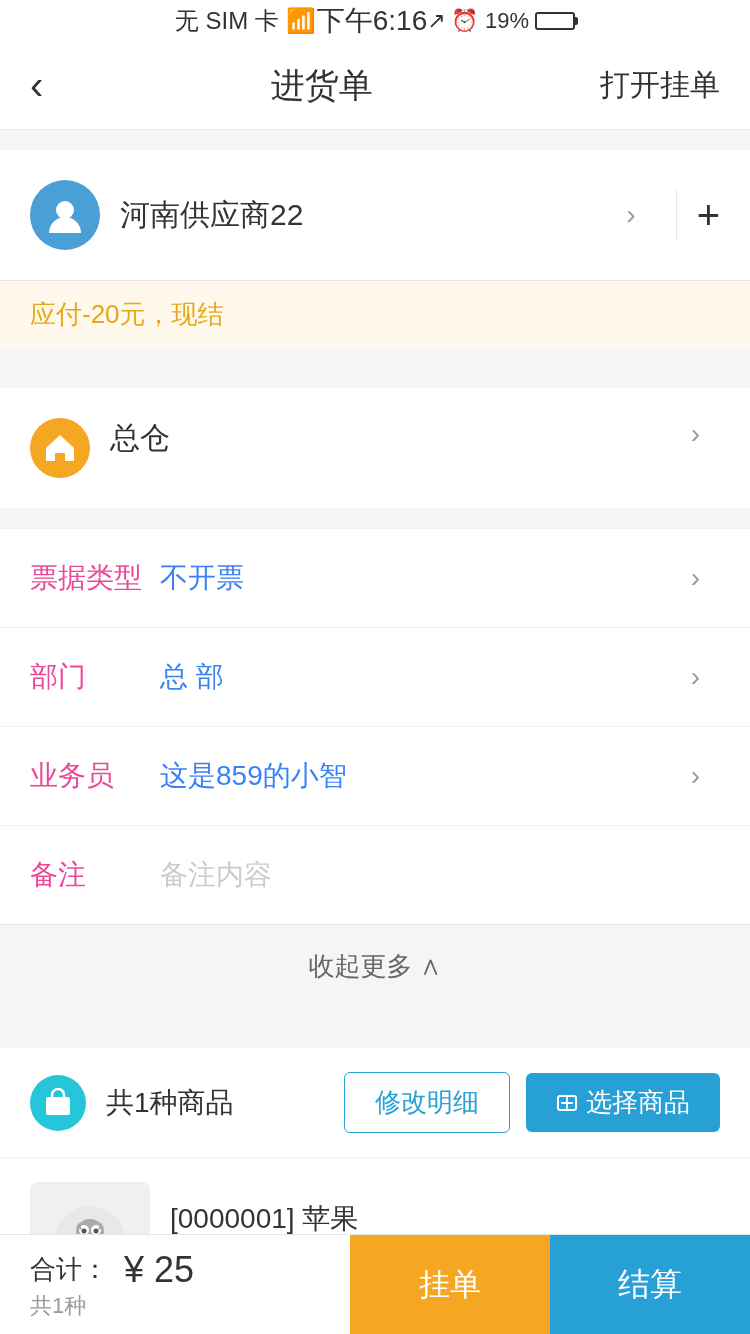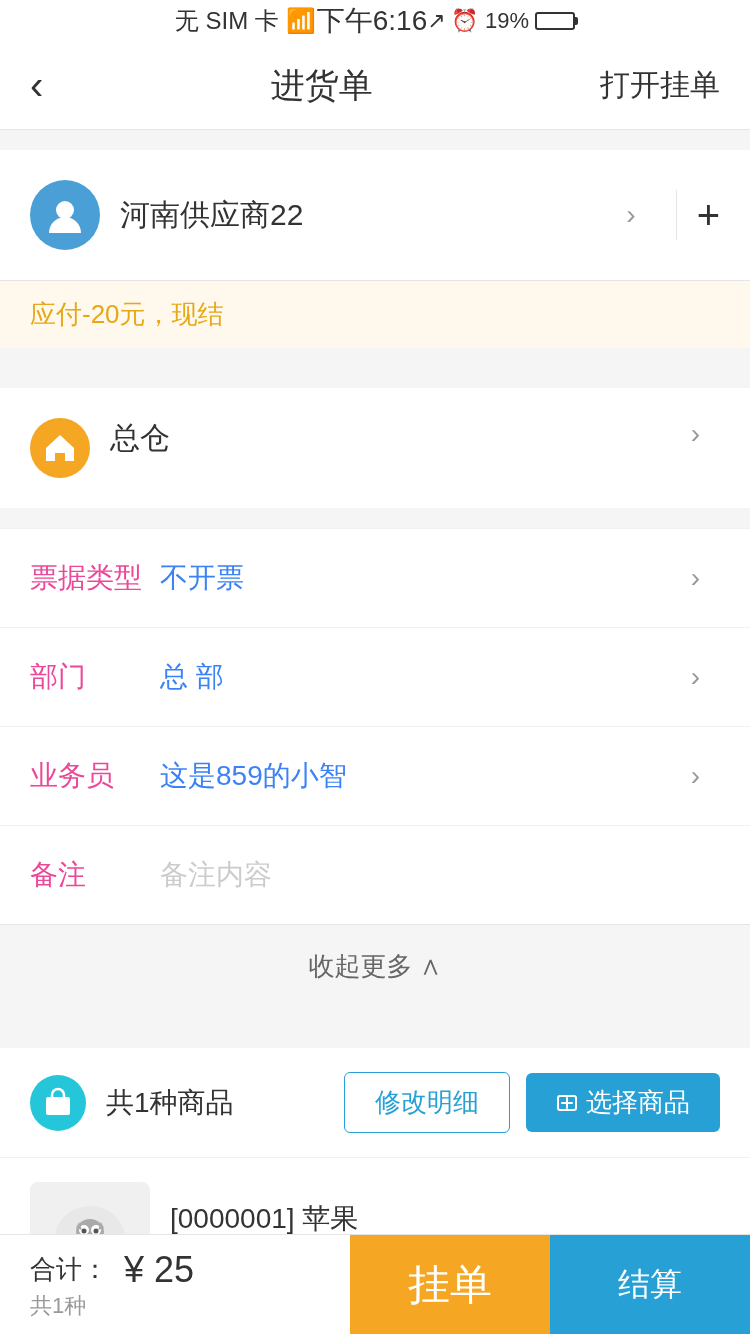--- a/index.html
+++ b/index.html
@@ -292,7 +292,7 @@
       width: 200px;
       background: #f5a623;
       color: #fff;
-      font-size: 42px;
+      font-size: 31px;
       display: flex;
       align-items: center;
       justify-content: center;

